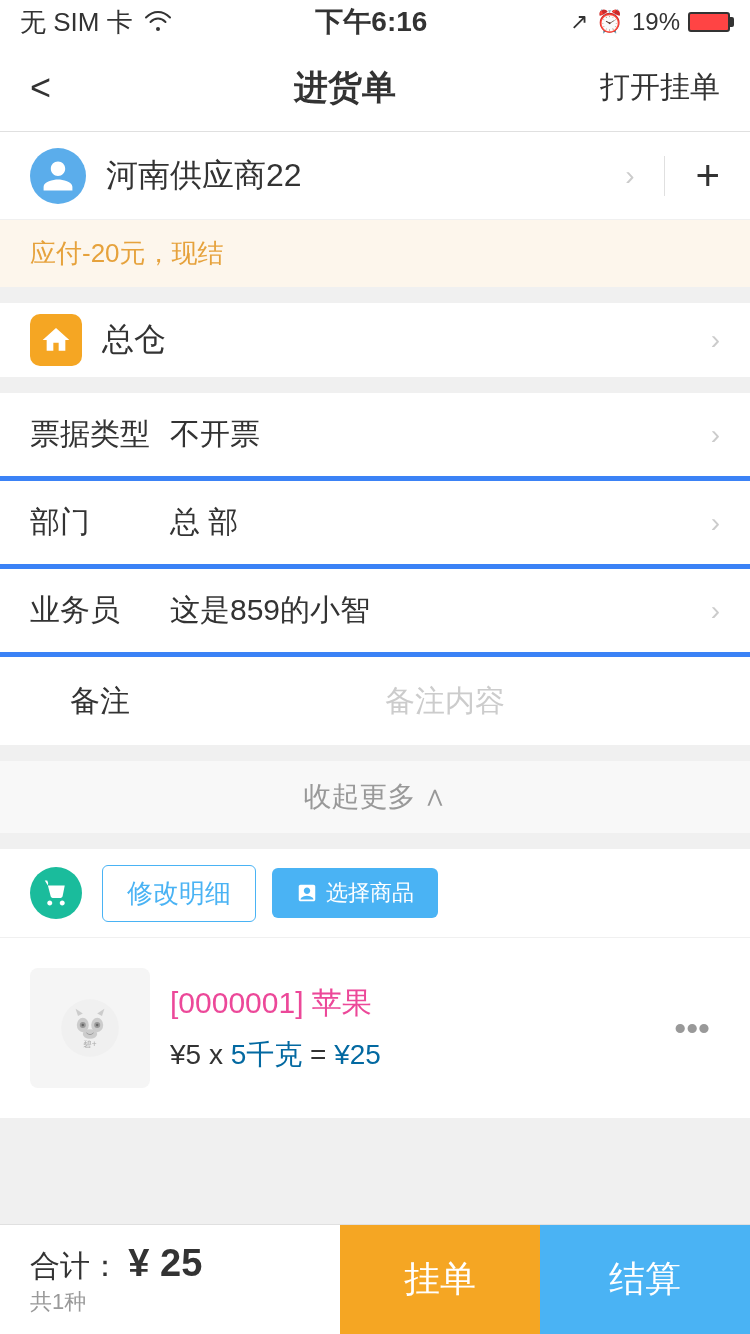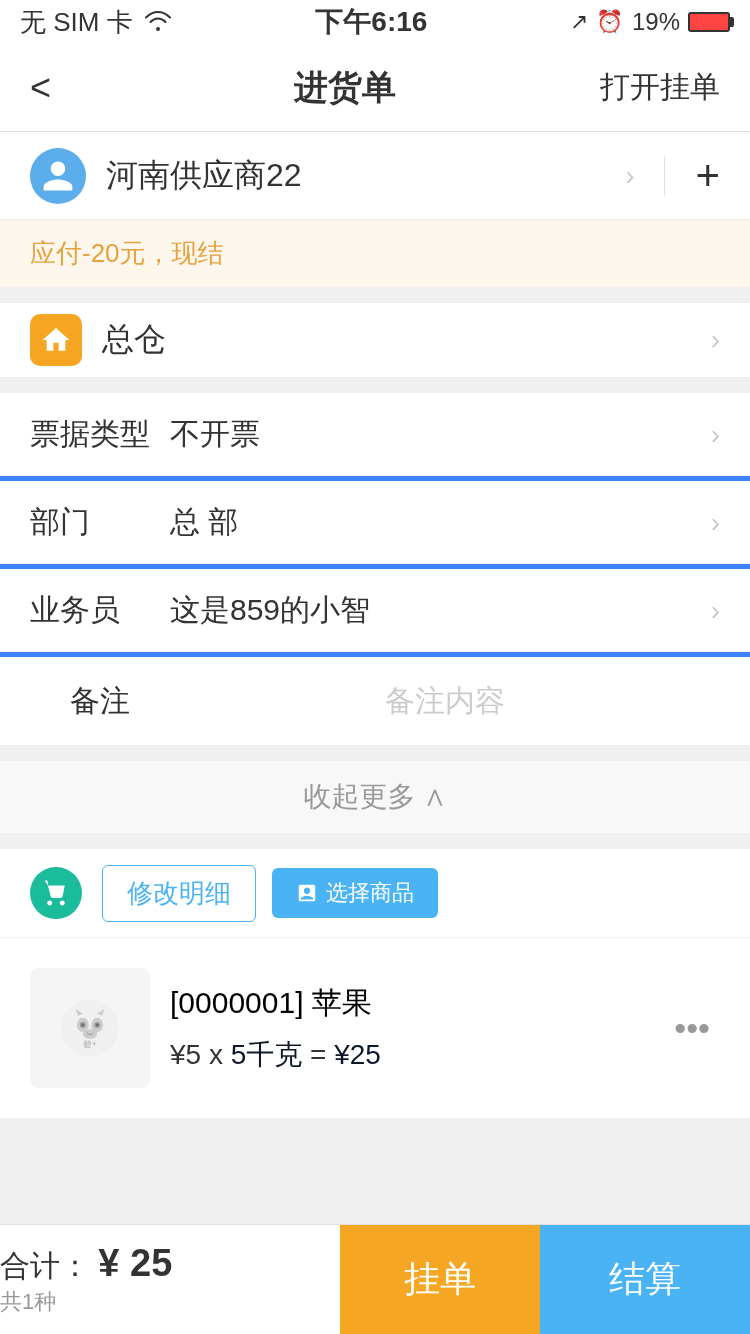--- a/index.html
+++ b/index.html
@@ -288,7 +288,7 @@
     }
     .product-name {
       font-size: 30px;
-      color: #000000;
+      color: #ec4899;
       margin-bottom: 12px;
     }
     .product-price {

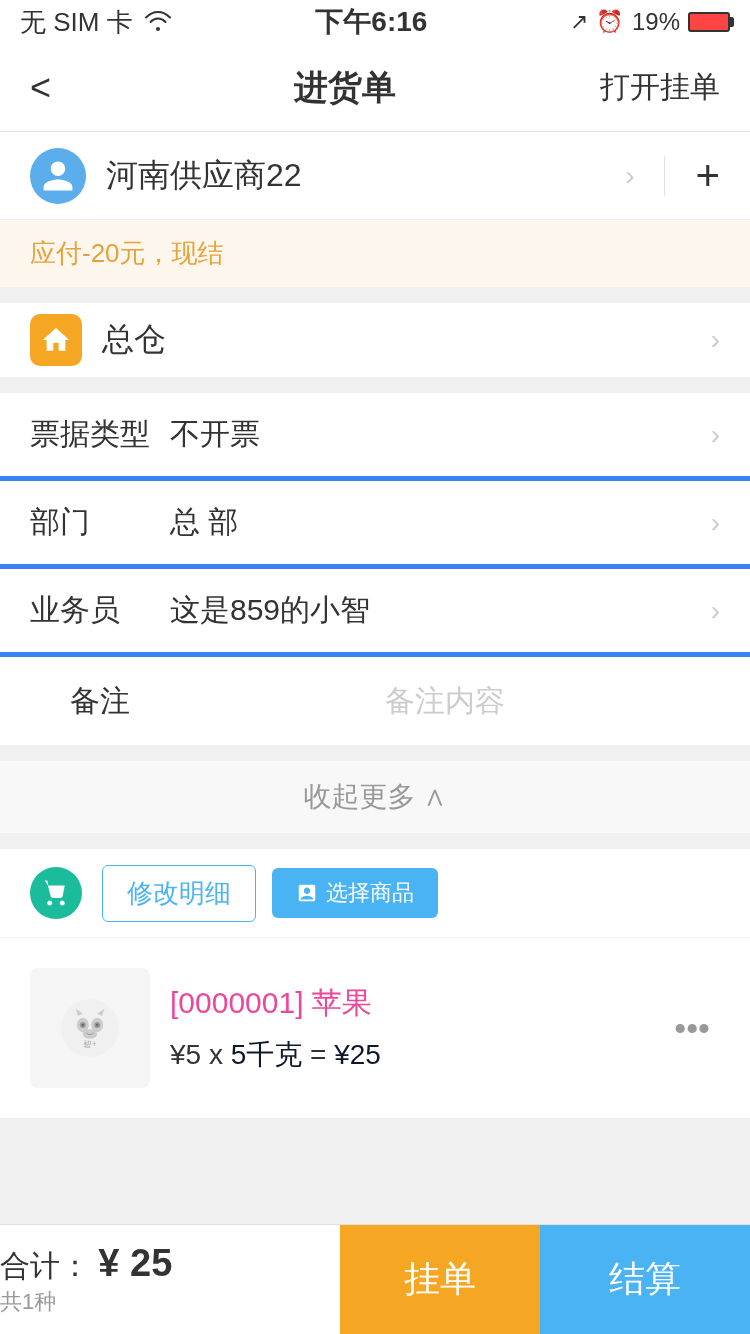--- a/index.html
+++ b/index.html
@@ -296,7 +296,7 @@
       color: #333;
     }
     .product-price .highlight {
-      color: #0f172a;
+      color: #0369a1;
     }
     .product-more {
       color: #999;

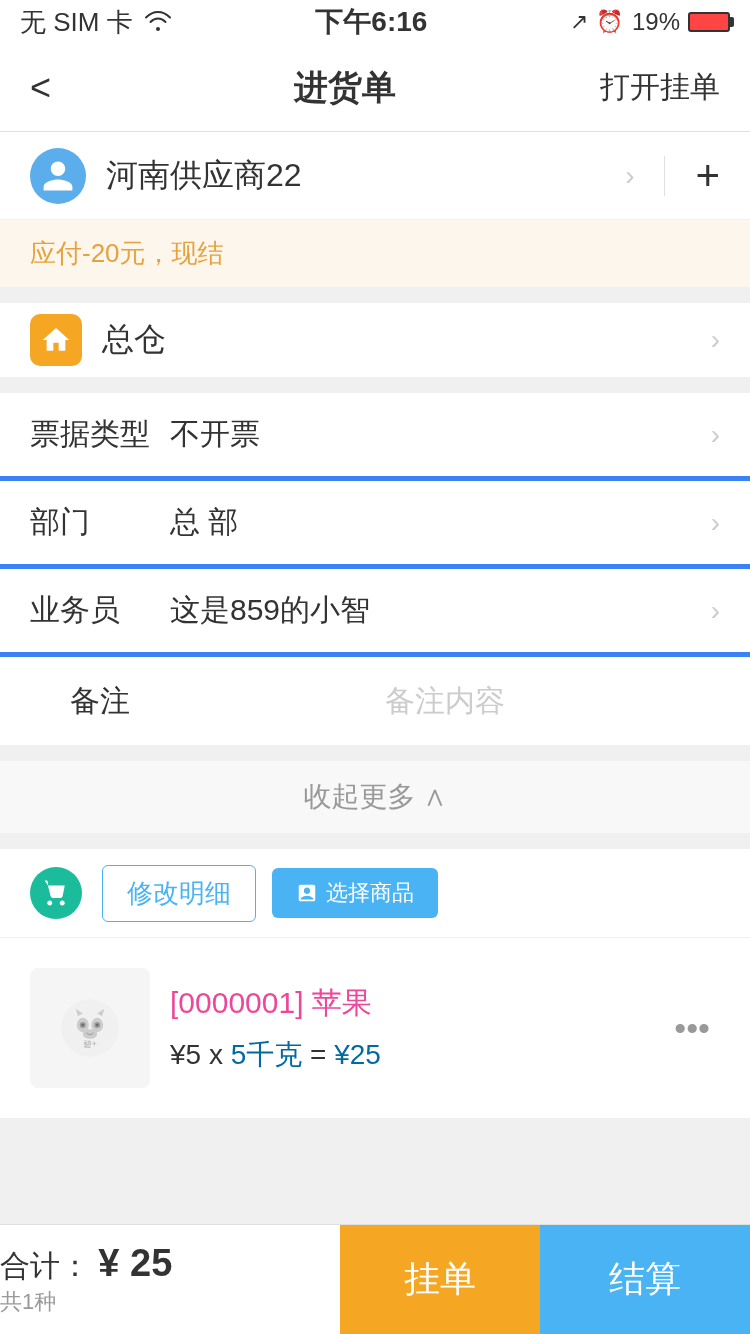--- a/index.html
+++ b/index.html
@@ -321,6 +321,7 @@
     }
     .footer-total {
       flex: 1;
+      padding-left: 30px;
     }
     .footer-btn-suspend {
       width: 200px;

